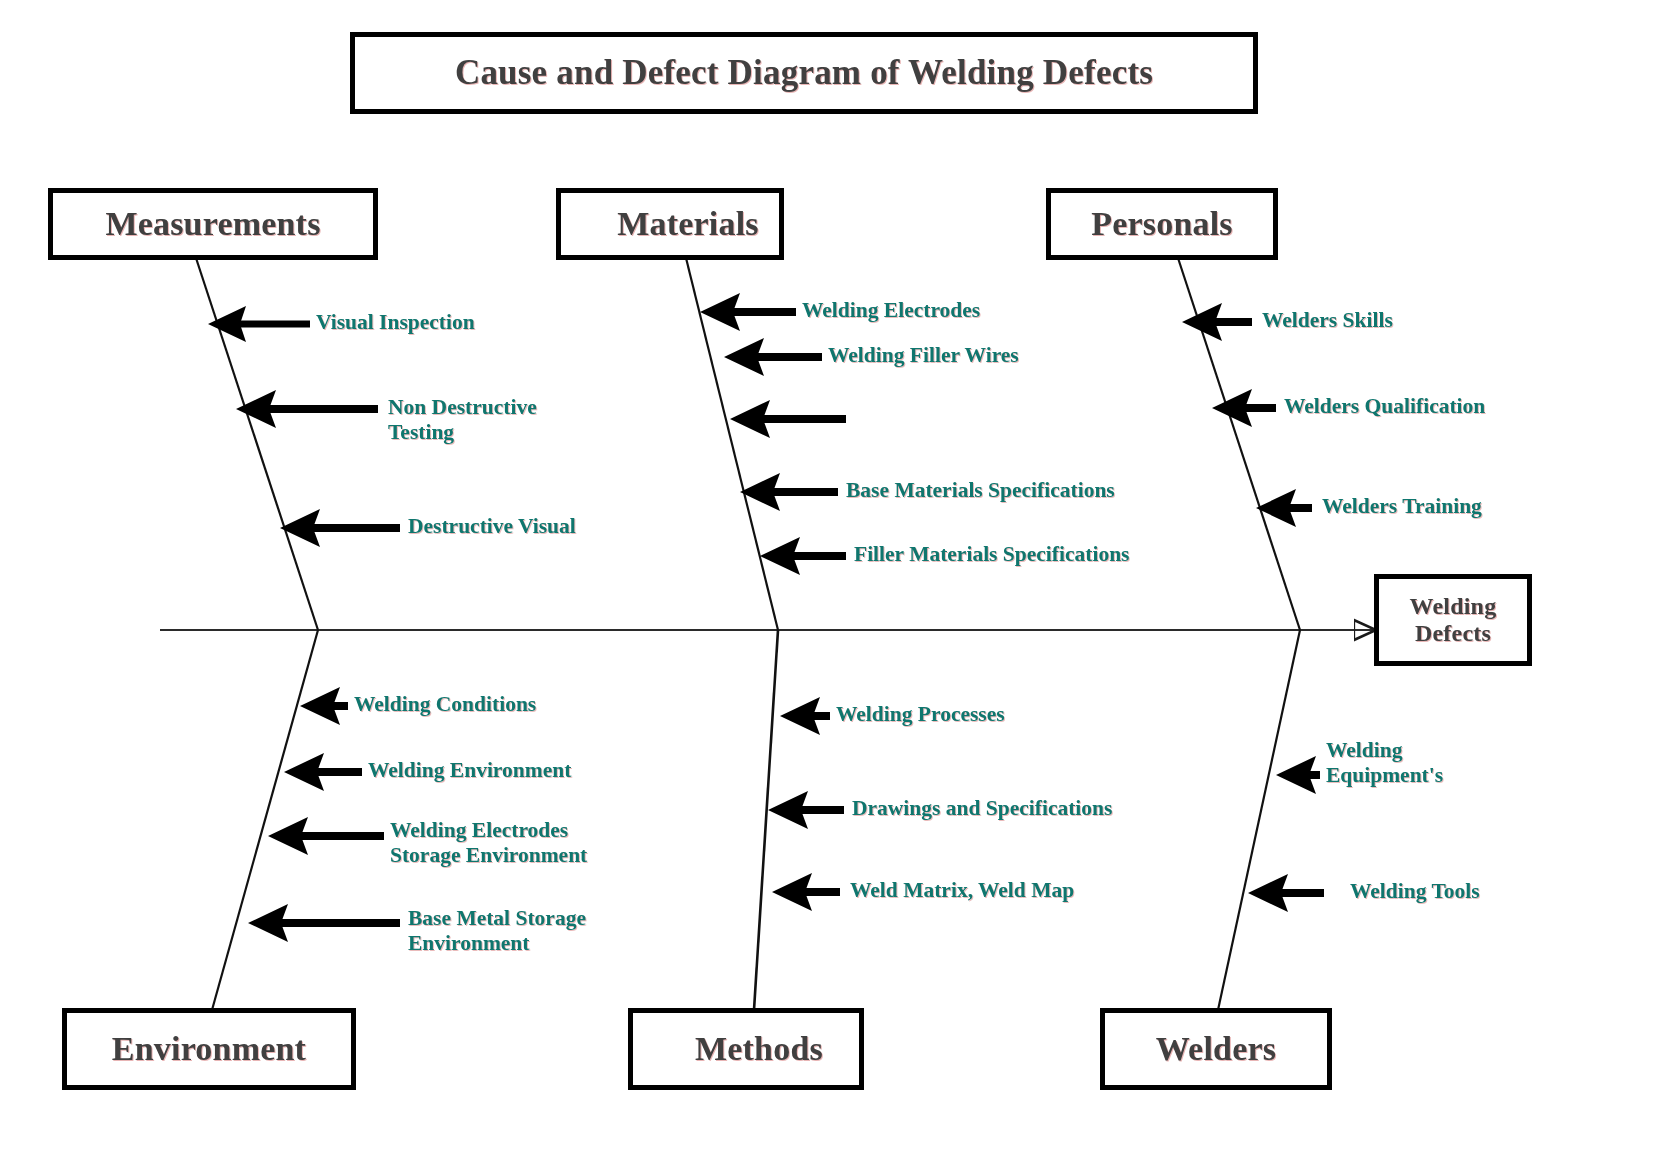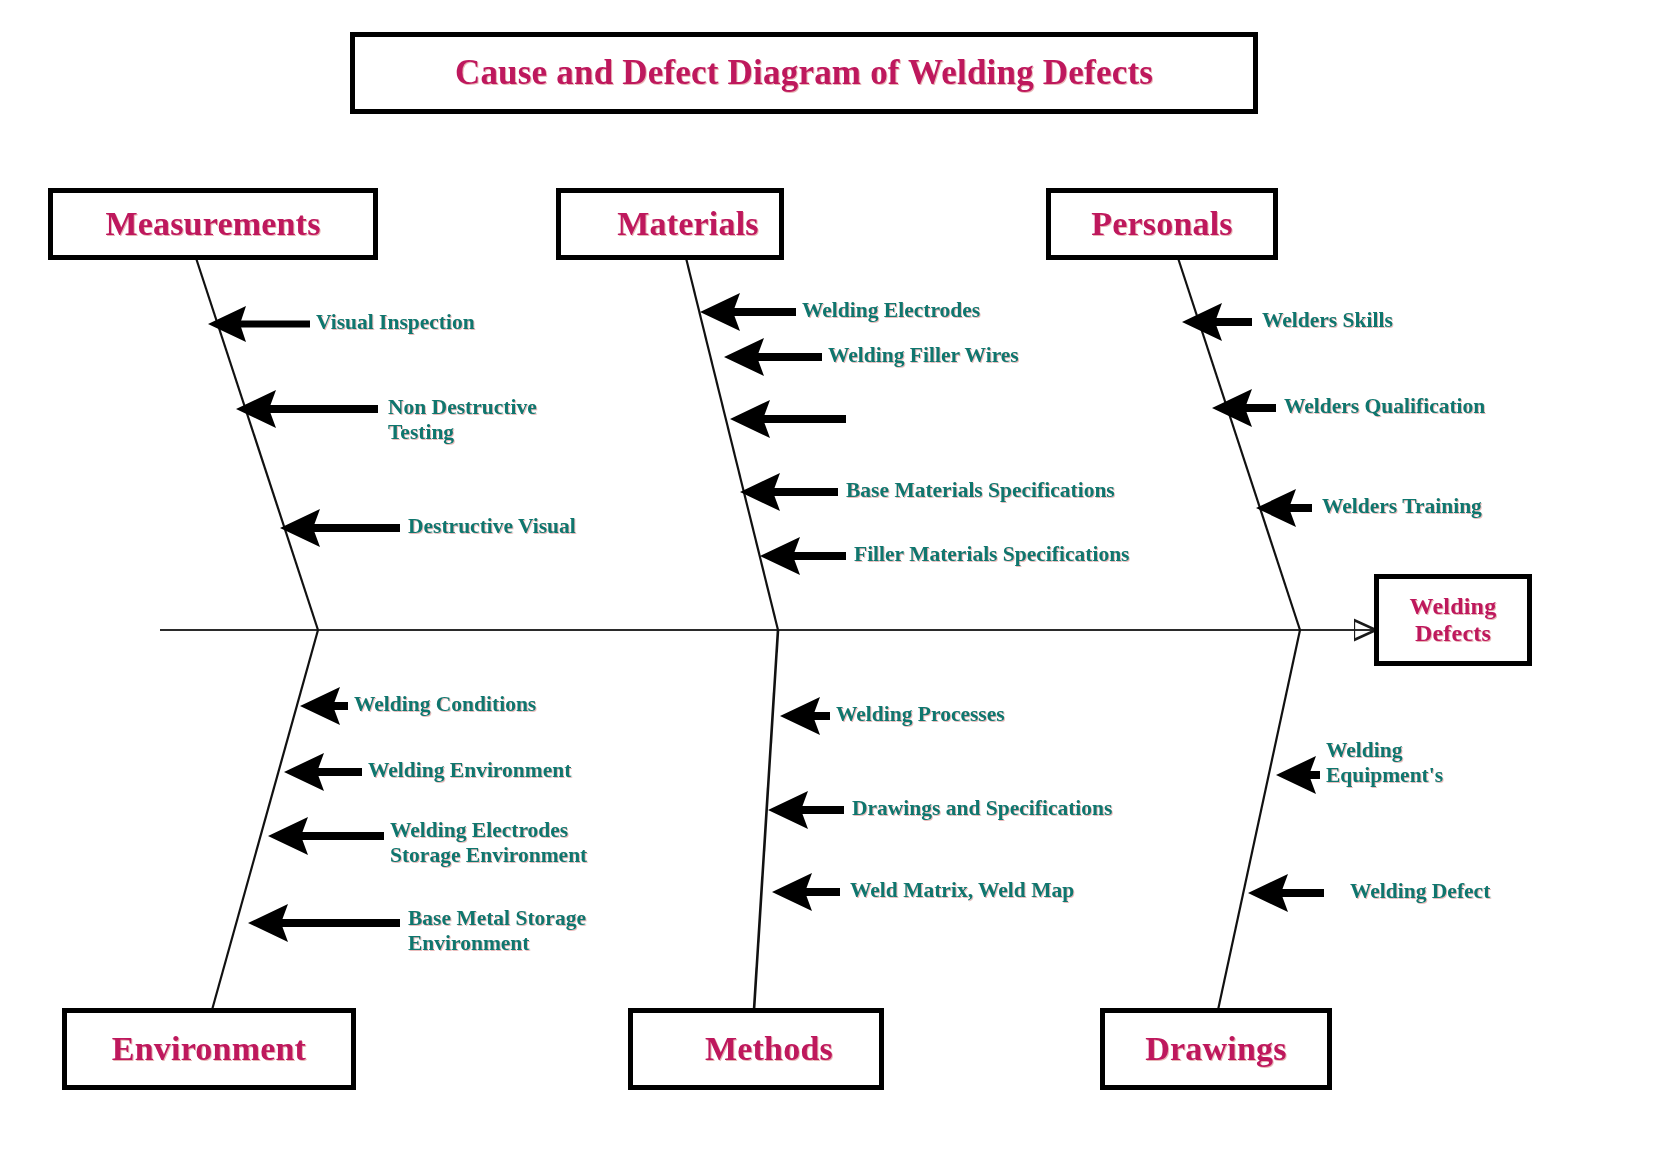--- a/index.html
+++ b/index.html
@@ -34,7 +34,7 @@
     align-items: center;
     justify-content: center;
     text-align: center;
-    color: #be185d;
+    color: #404040;
     font-weight: bold;
     letter-spacing: 0.2px;
     text-shadow: 1px 1px 0 rgba(214,120,120,0.55);

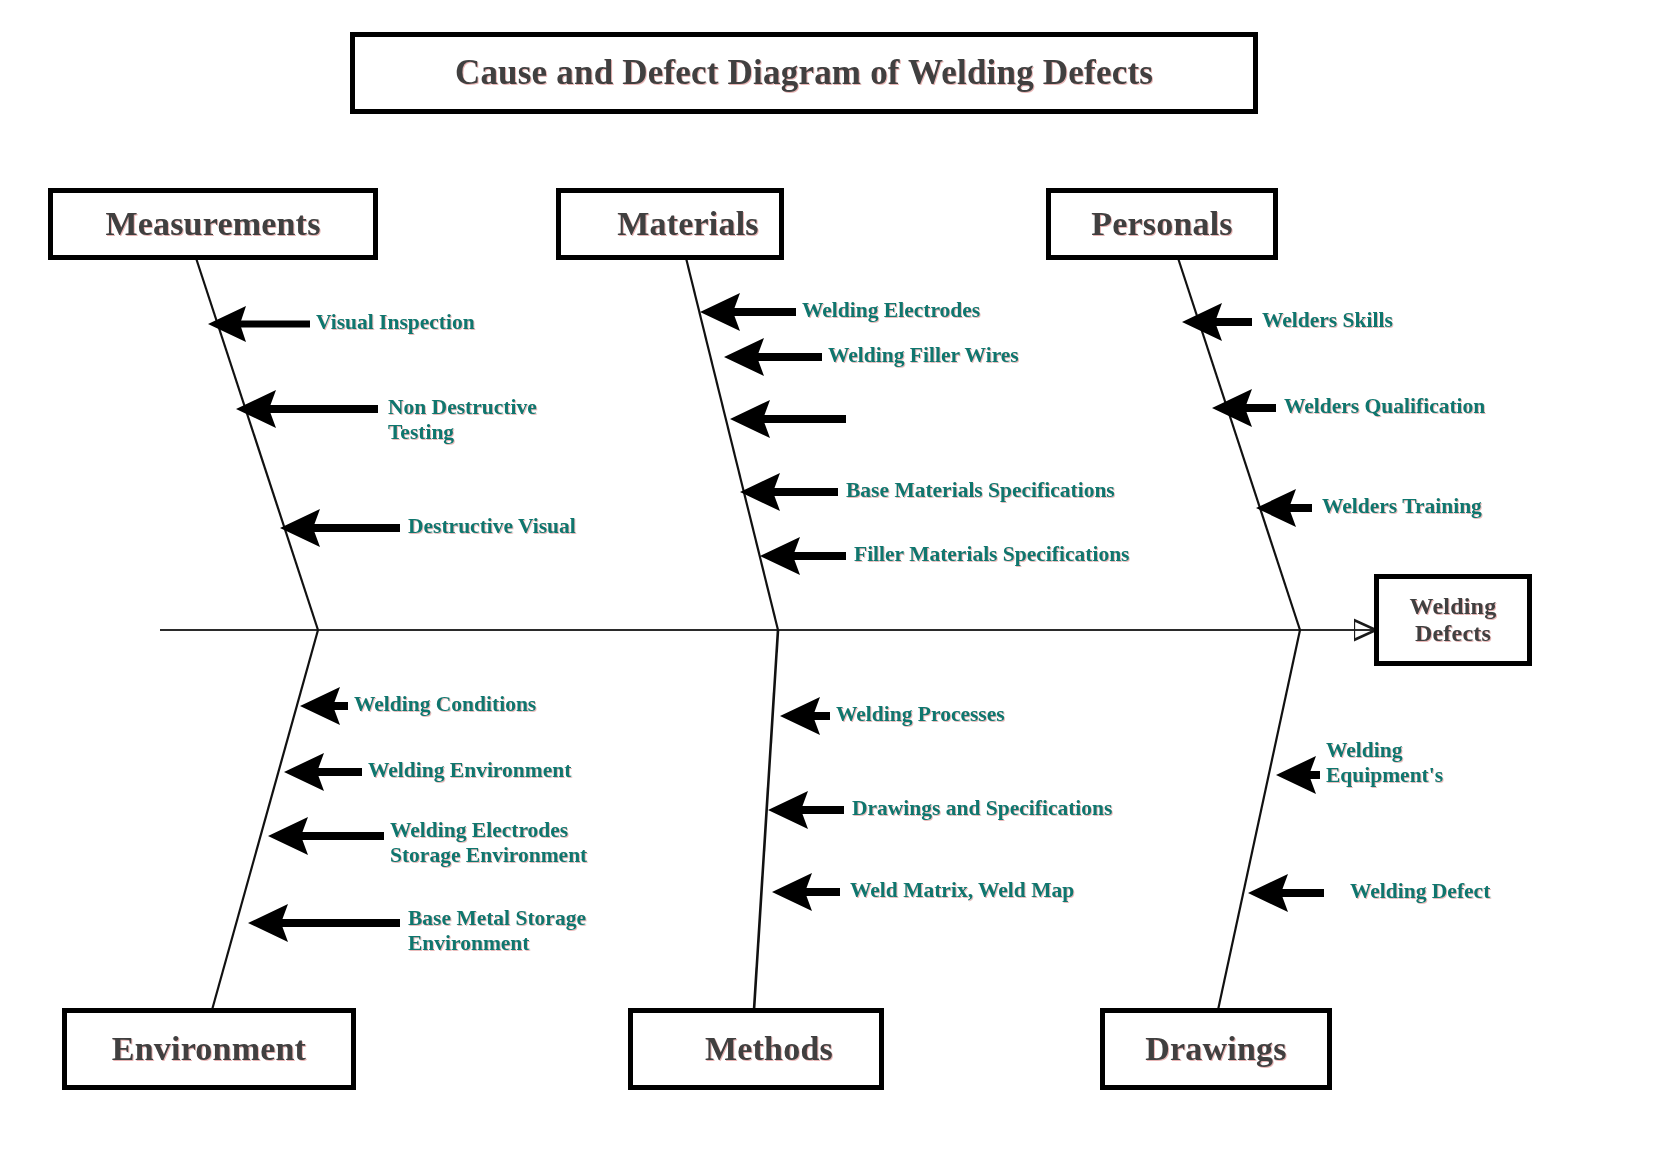--- a/index.html
+++ b/index.html
@@ -248,7 +248,7 @@
 
   <div class="cause" style="left:1326px; top:738px;">Welding
 Equipment's</div>
-  <div class="cause wide" style="left:1350px; top:879px;">Welding Defect</div>
+  <div class="cause wide" style="left:1350px; top:879px;">Welding Tools</div>
 
 </div>
 

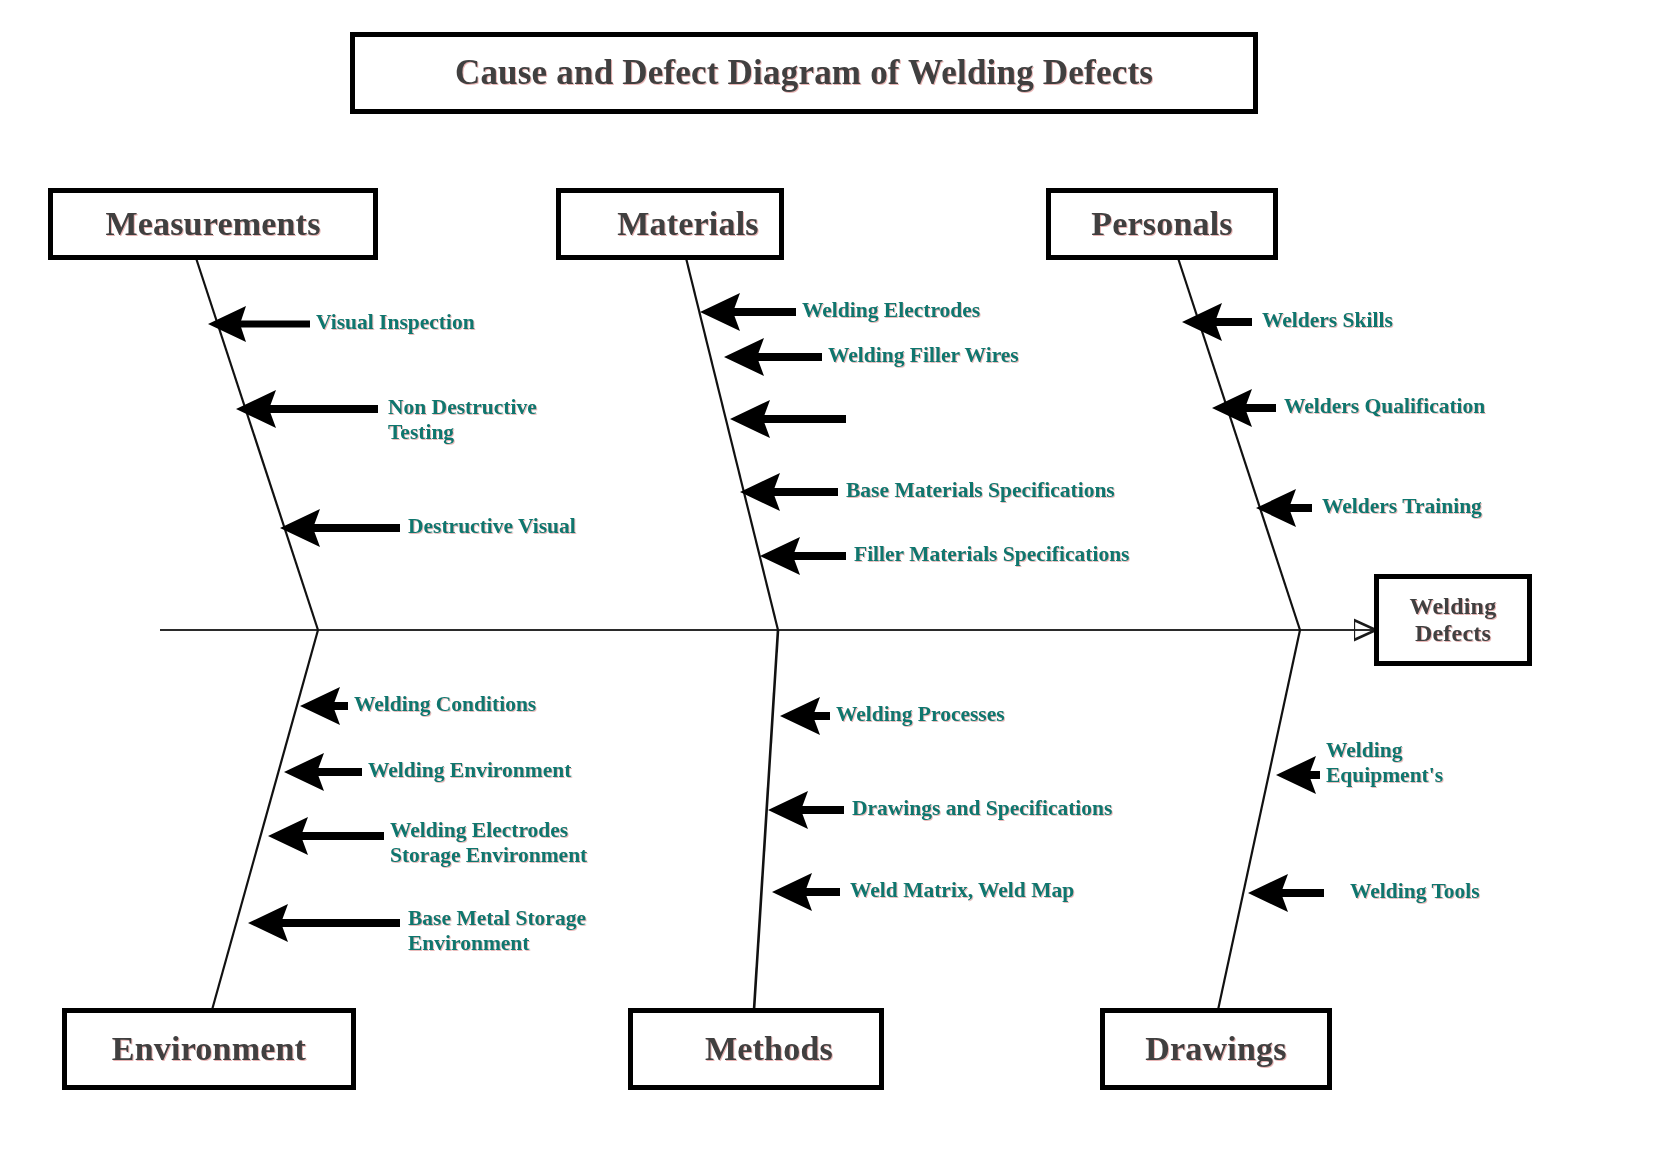--- a/index.html
+++ b/index.html
@@ -213,7 +213,7 @@
     <span>Environment</span>
   </div>
 
-  <div class="box box-cat" style="left:628px; top:1008px; width:256px; height:82px;padding-left:26px;">
+  <div class="box box-cat" style="left:628px; top:1008px; width:236px; height:82px;padding-left:26px;">
     <span>Methods</span>
   </div>
 

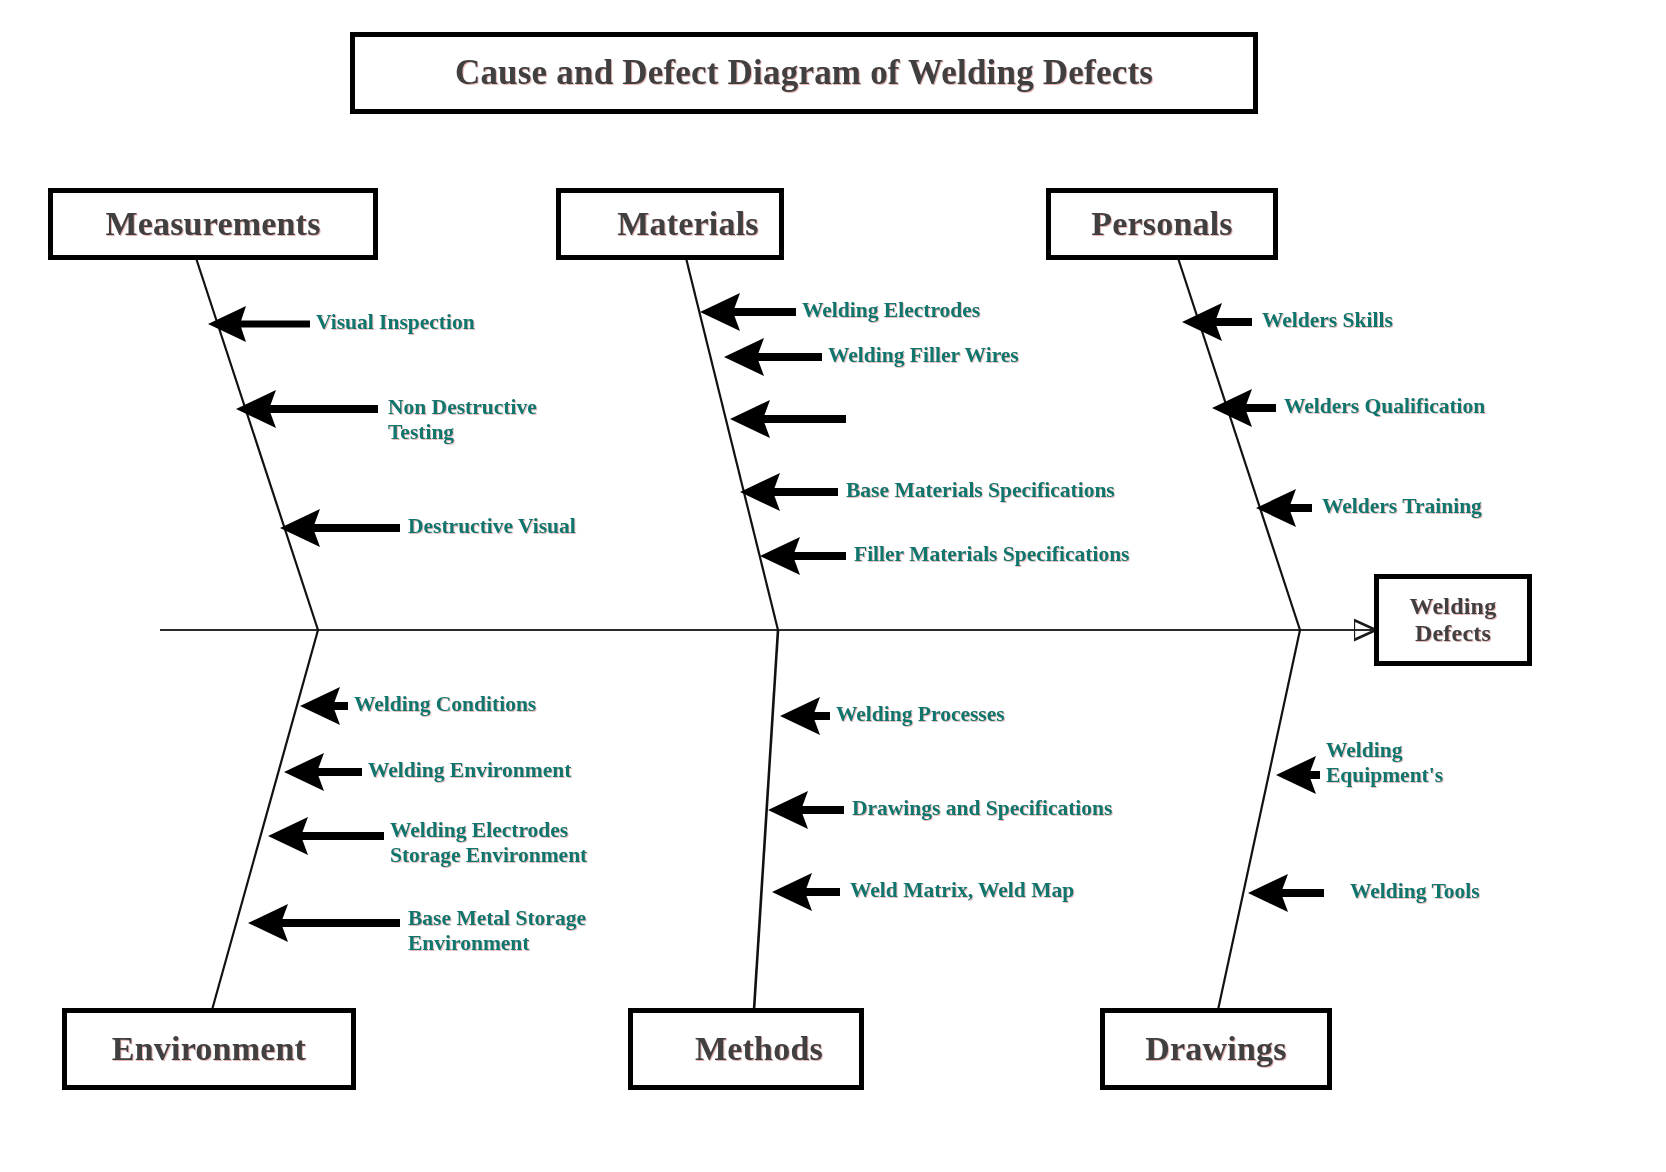--- a/index.html
+++ b/index.html
@@ -218,7 +218,7 @@
   </div>
 
   <div class="box box-cat" style="left:1100px; top:1008px; width:232px; height:82px;">
-    <span>Drawings</span>
+    <span>Welders</span>
   </div>
 
   <div class="cause wide" style="left:316px; top:310px;">Visual Inspection</div>

